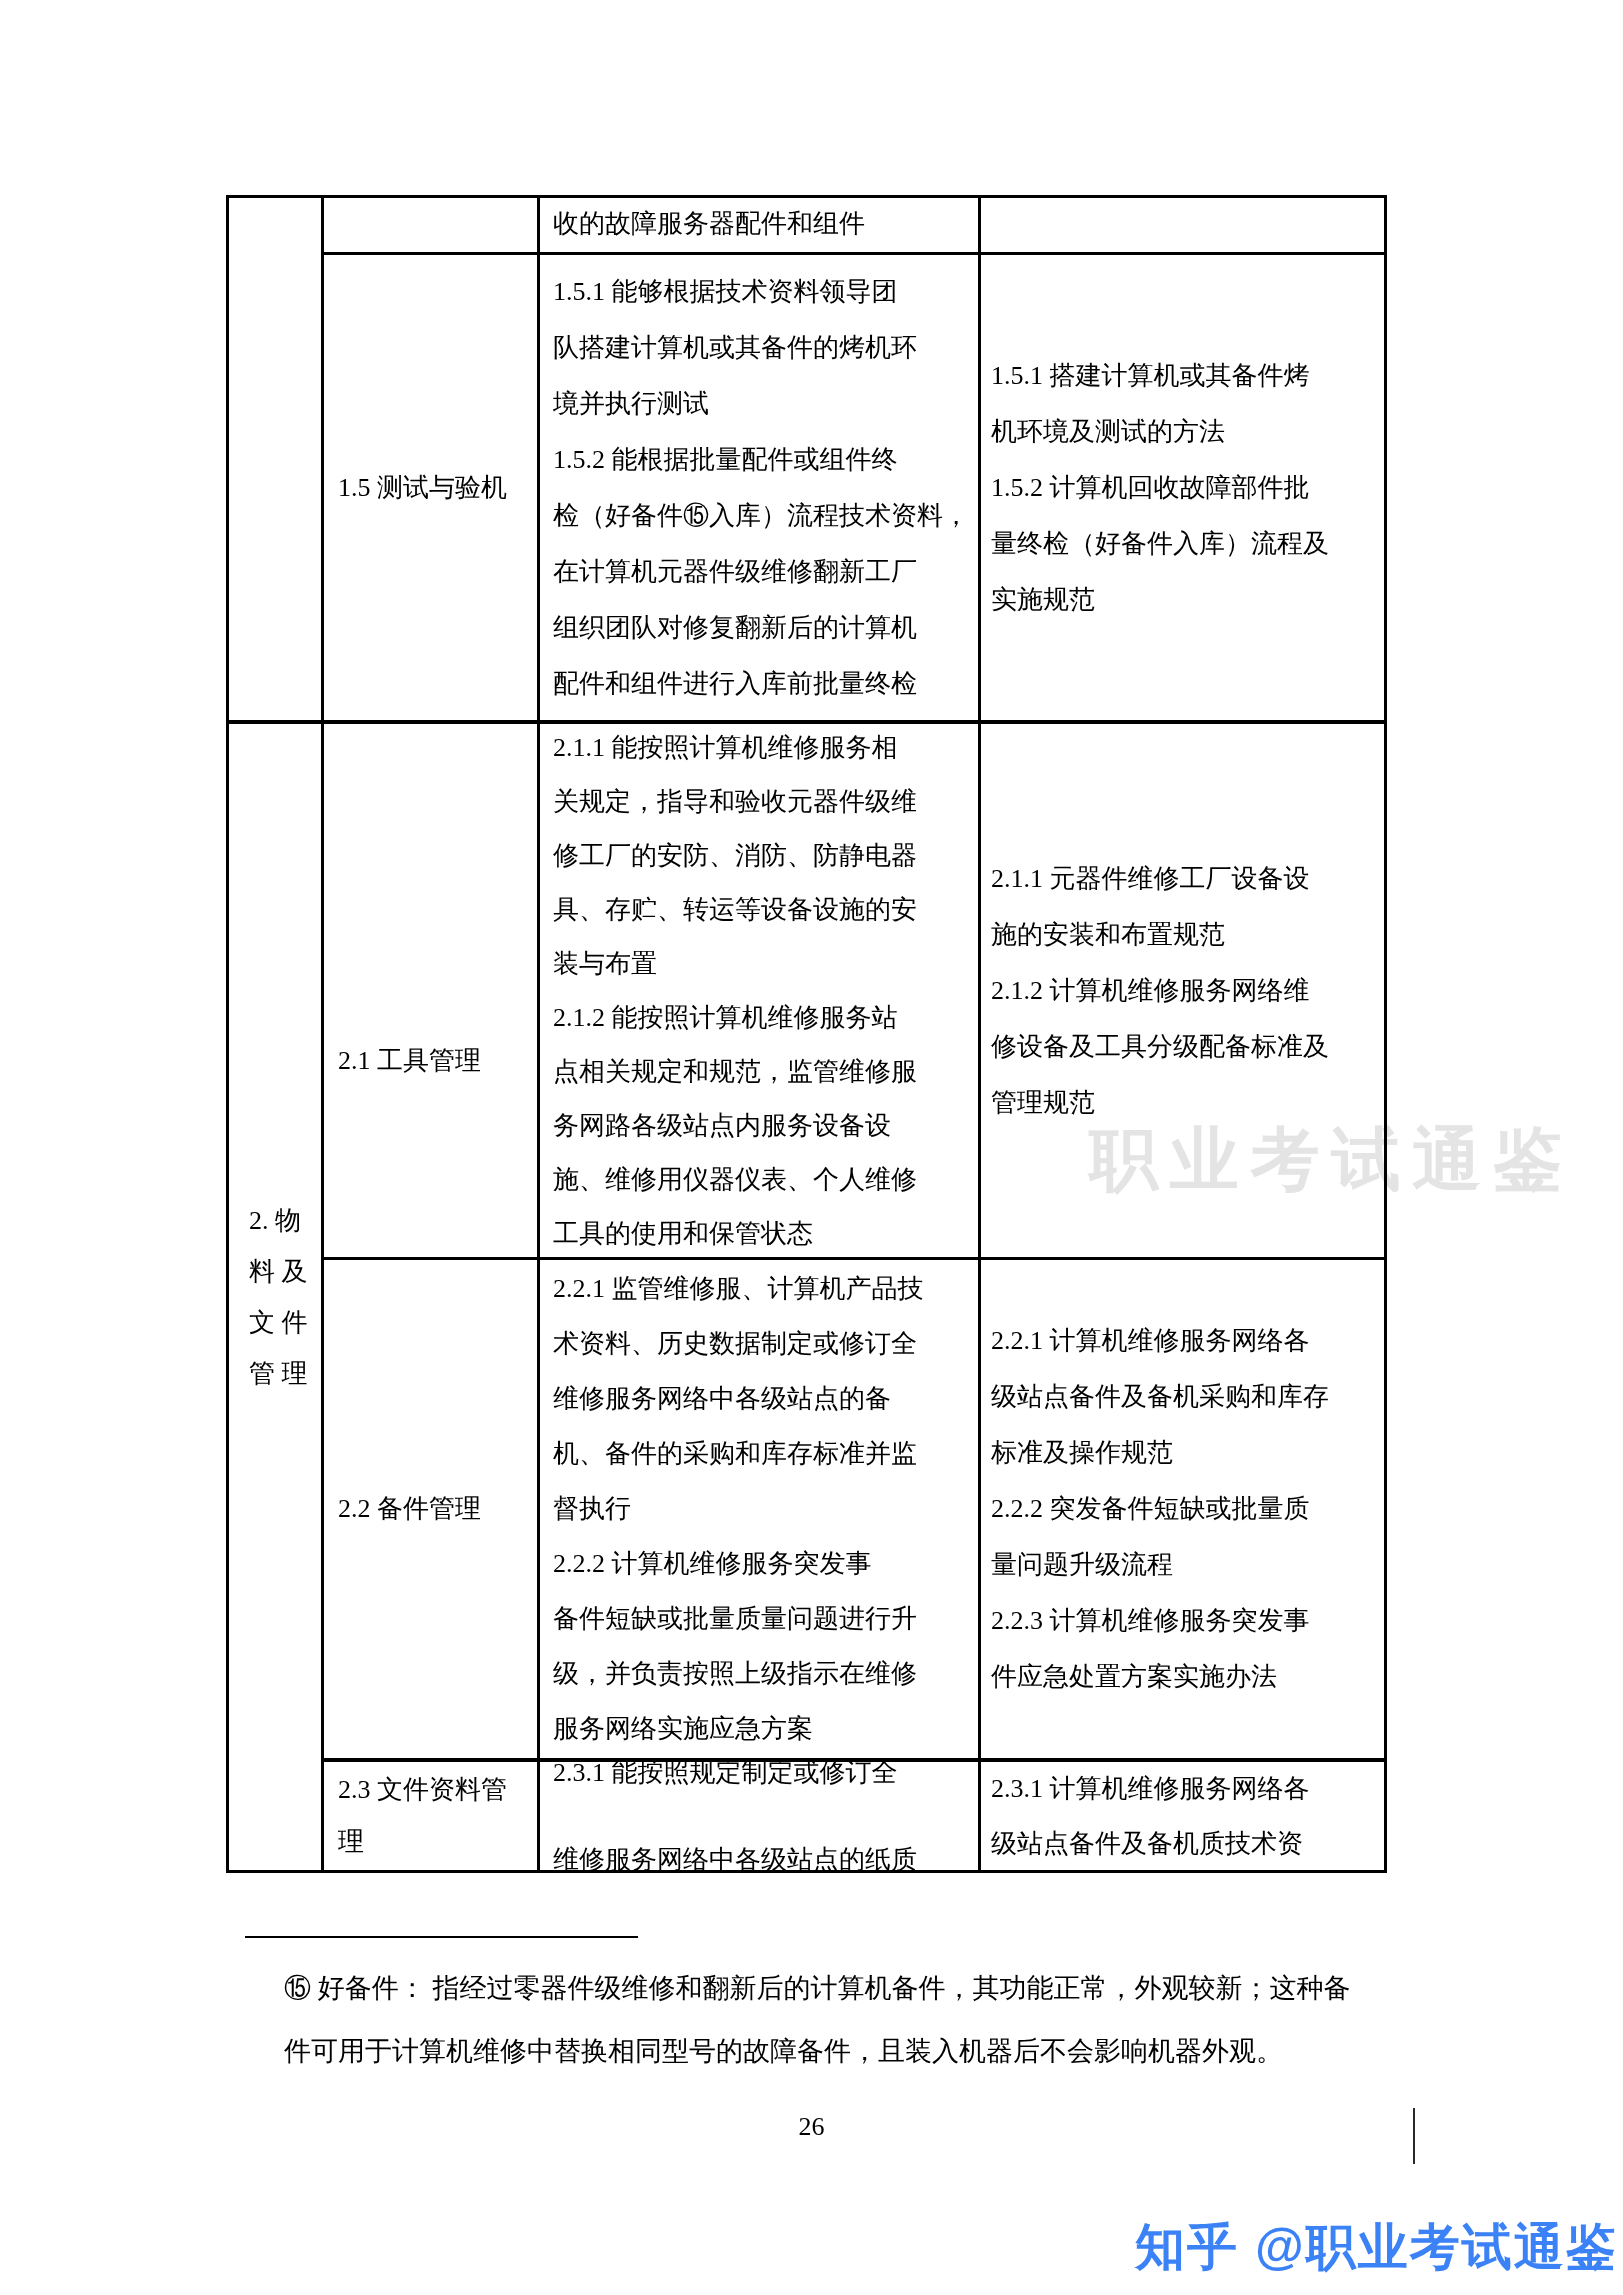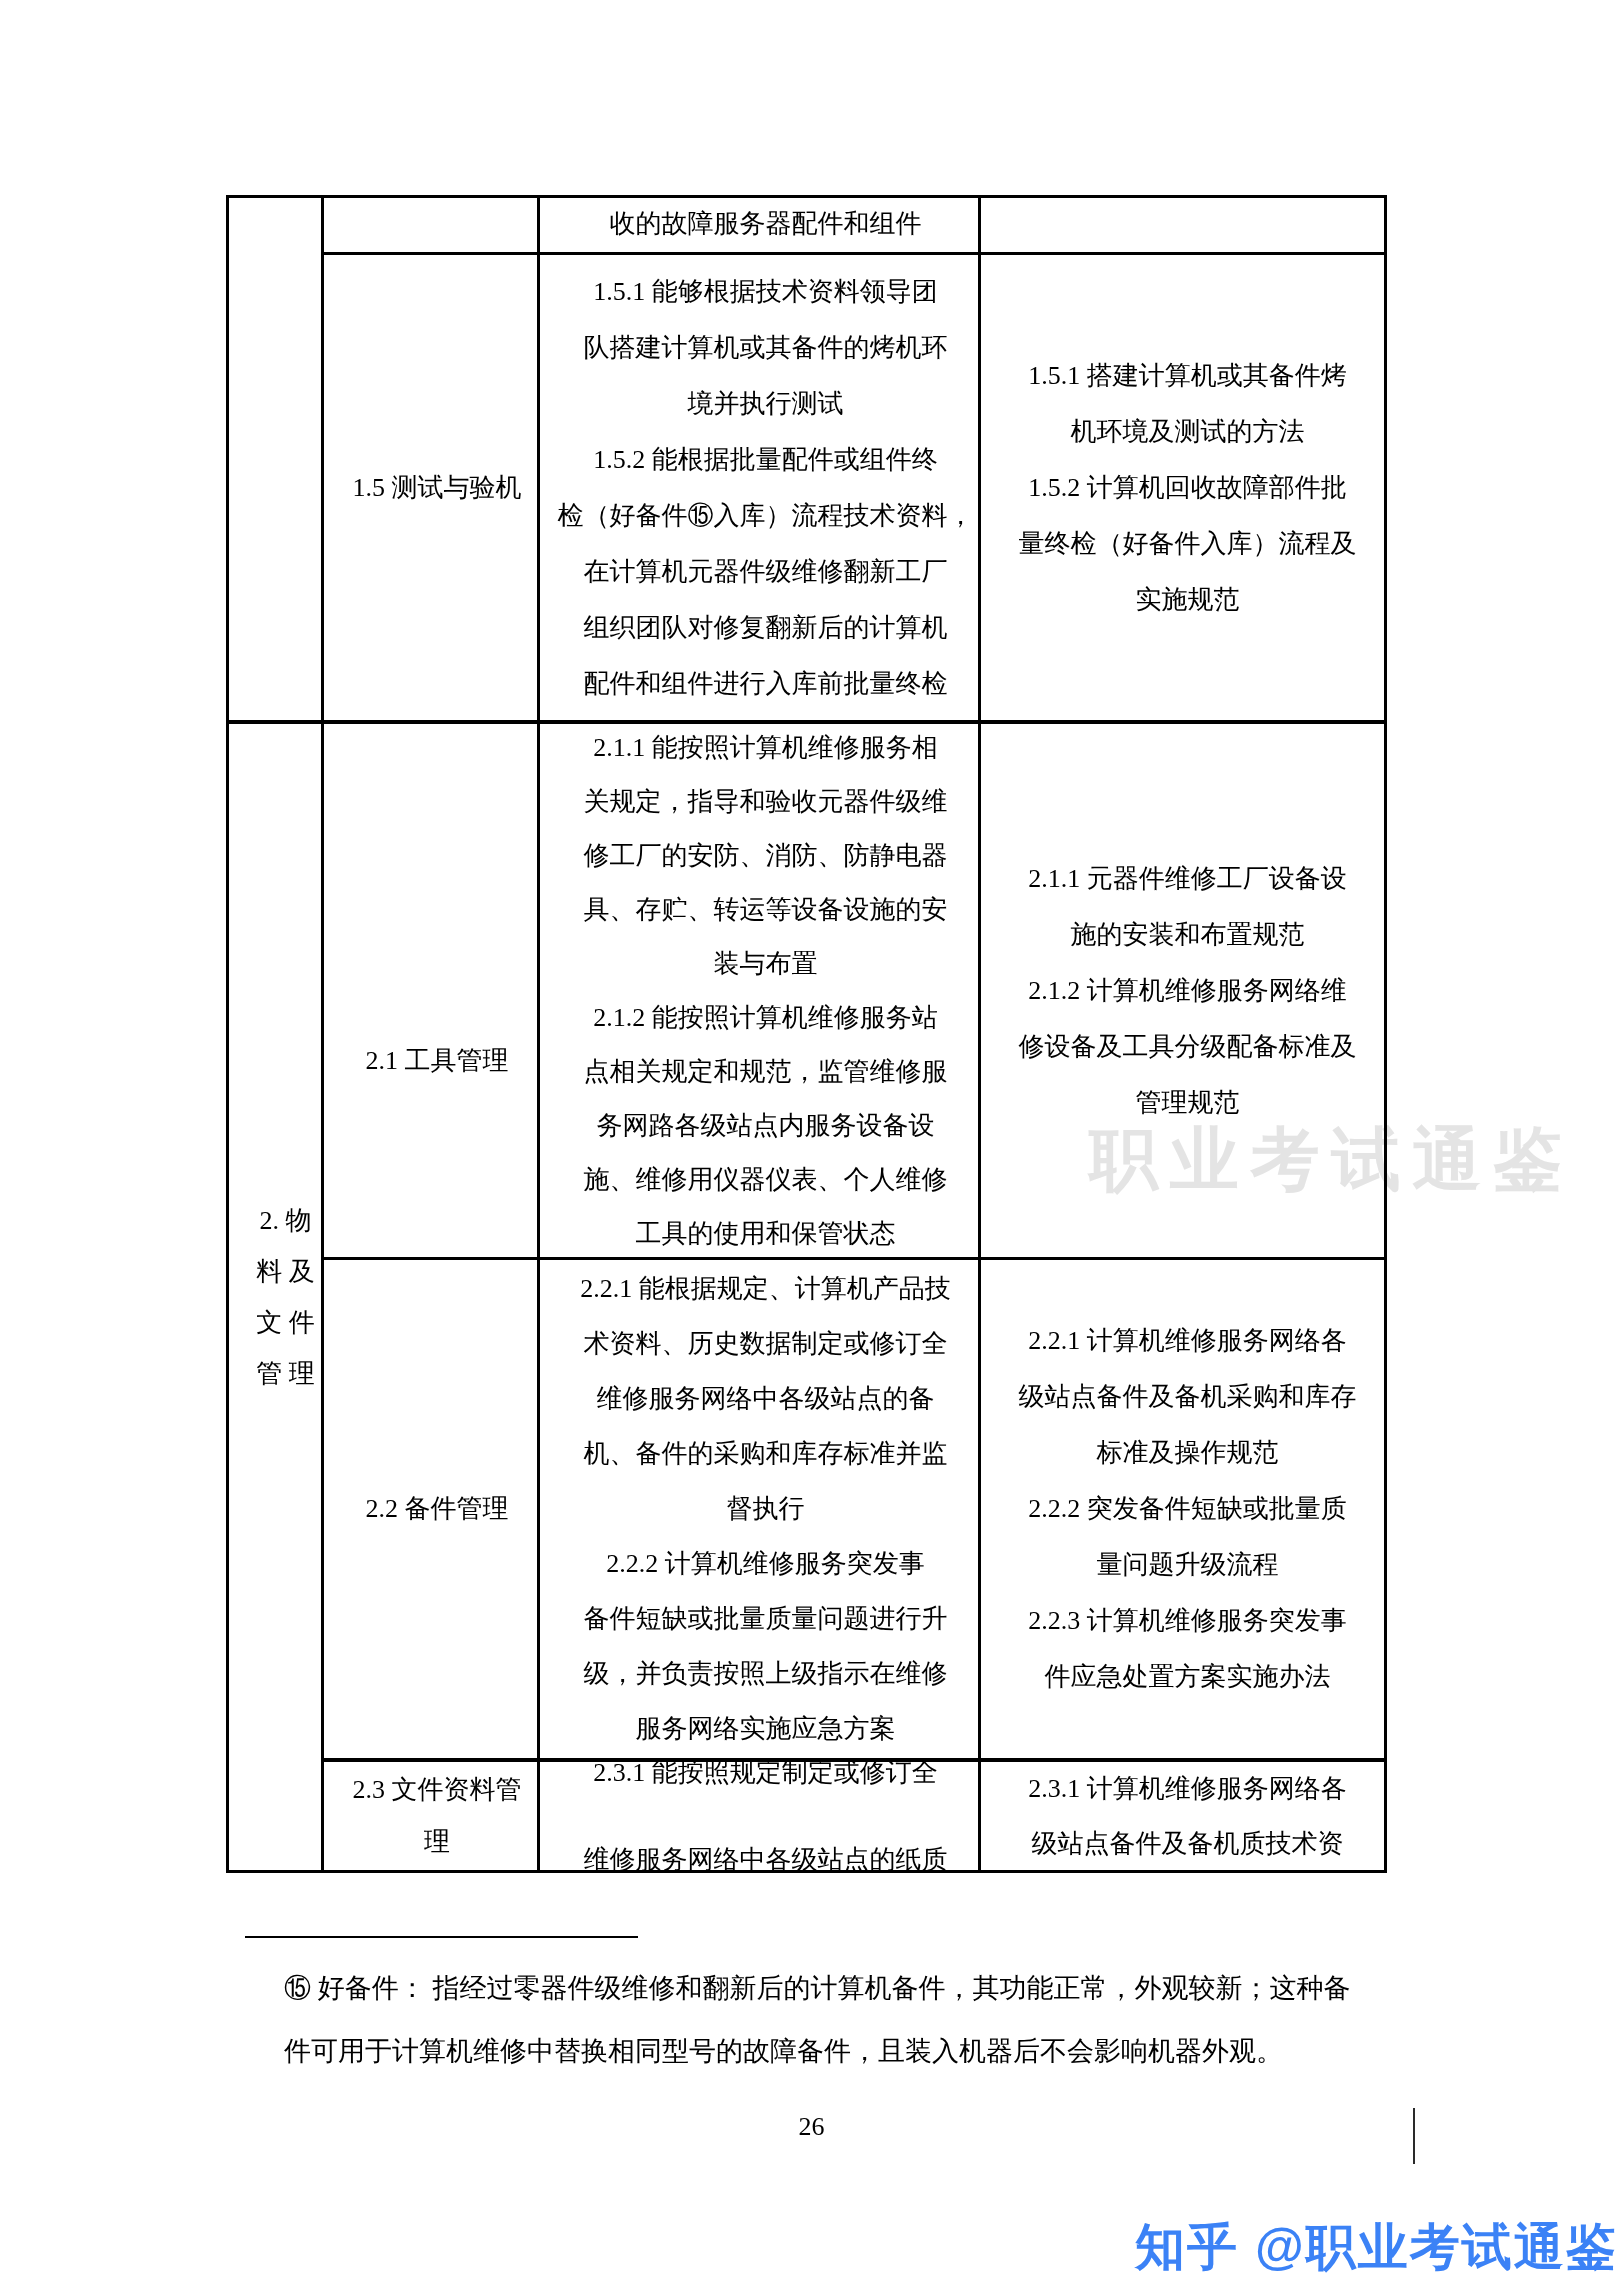--- a/index.html
+++ b/index.html
@@ -10,7 +10,7 @@
   .border{position:absolute;background:#000;z-index:3;}
   .cell{
     position:absolute;display:flex;flex-direction:column;justify-content:center;
-    z-index:2;font-size:26px;text-align:center;
+    z-index:2;font-size:26px;
   }
   .tl{white-space:nowrap;}
   .lh86 .tl{line-height:56px;}

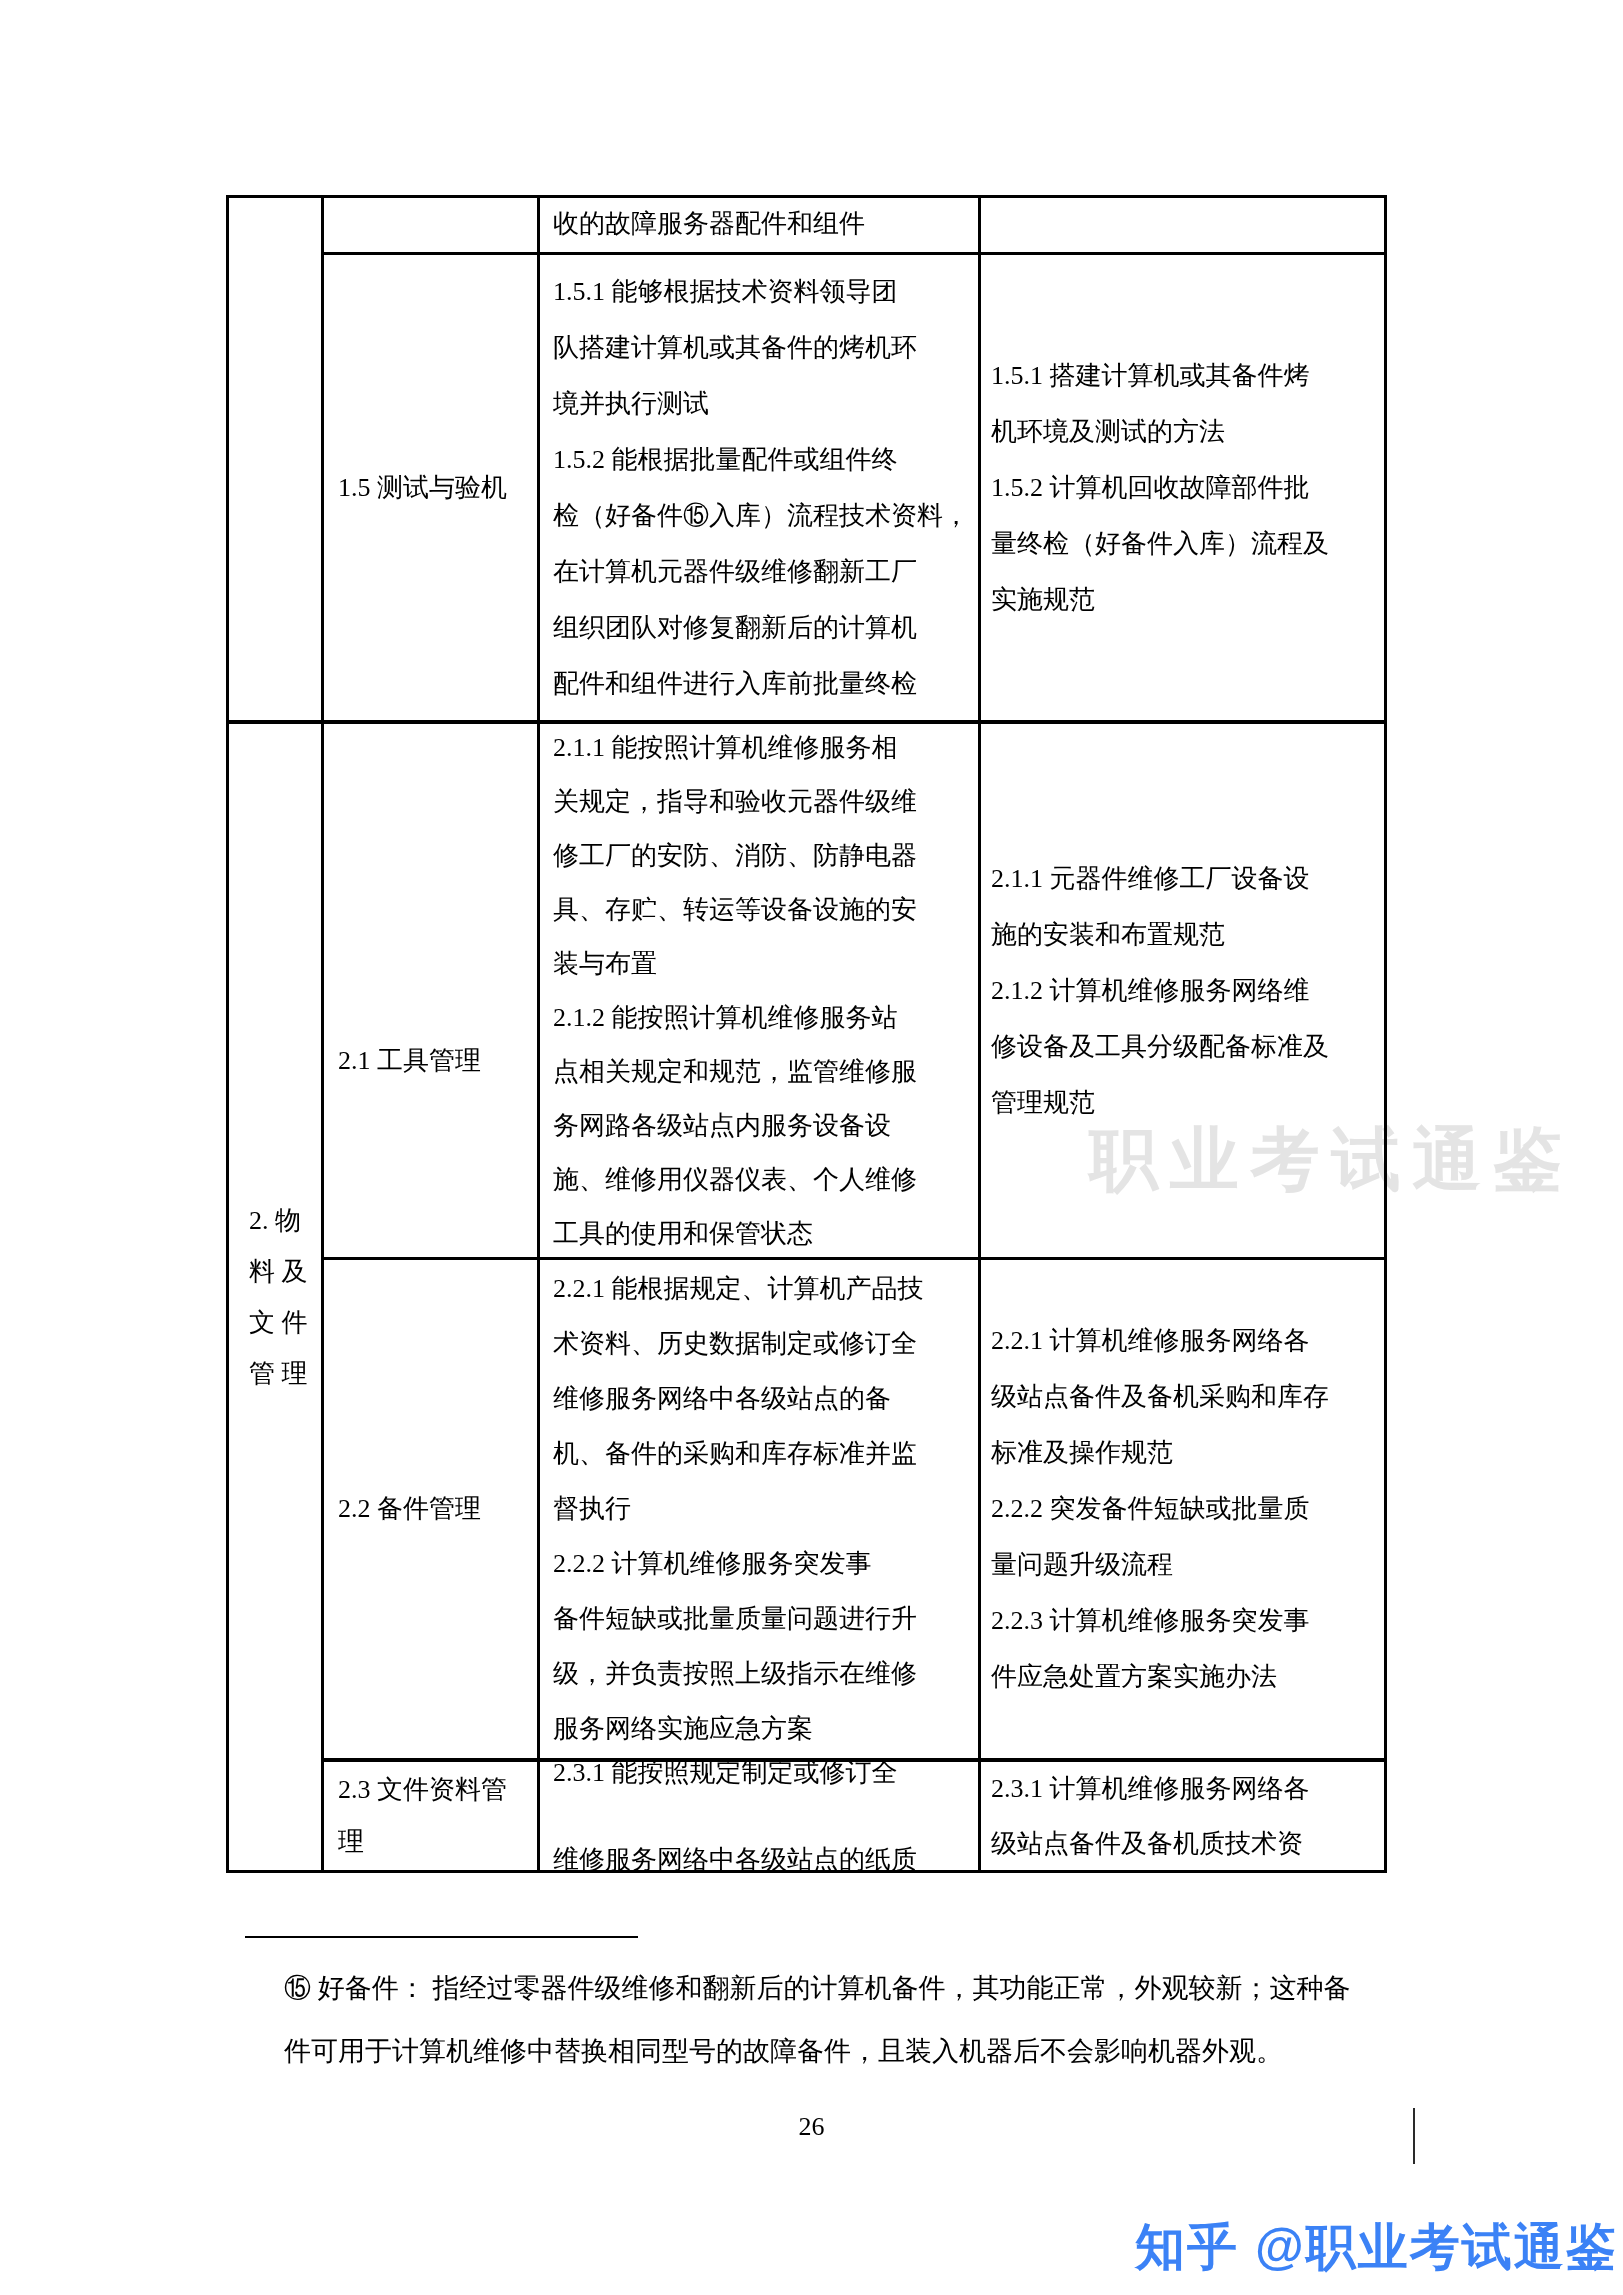--- a/index.html
+++ b/index.html
@@ -118,7 +118,7 @@
     <div class="tl">2.2 备件管理</div>
   </div>
   <div class="cell lh84" style="left:553px;top:1260px;width:425px;height:497px;">
-      <div class="tl">2.2.1 能根据规定、计算机产品技</div>
+      <div class="tl">2.2.1 监管维修服、计算机产品技</div>
       <div class="tl">术资料、历史数据制定或修订全</div>
       <div class="tl">维修服务网络中各级站点的备</div>
       <div class="tl">机、备件的采购和库存标准并监</div>

